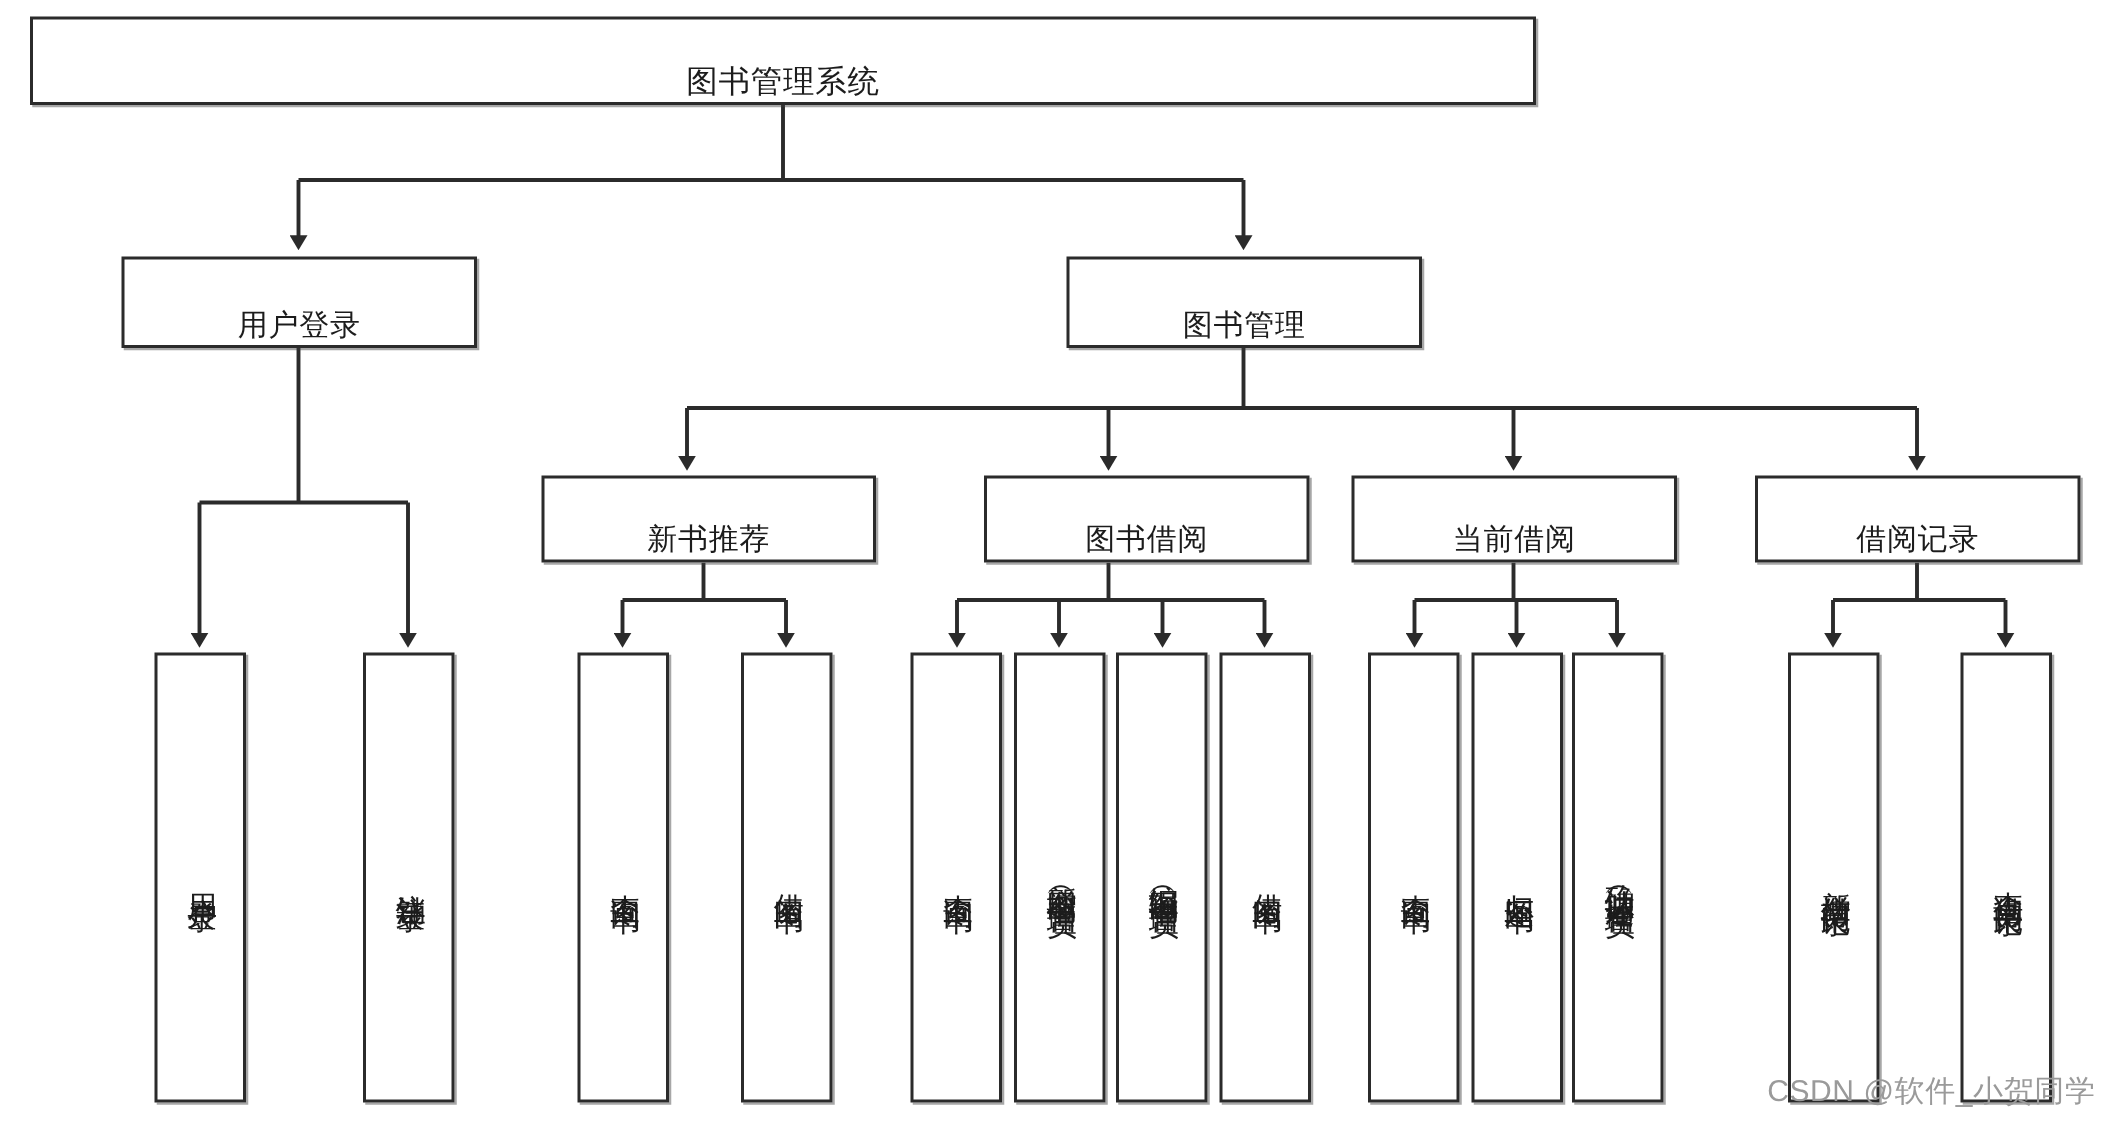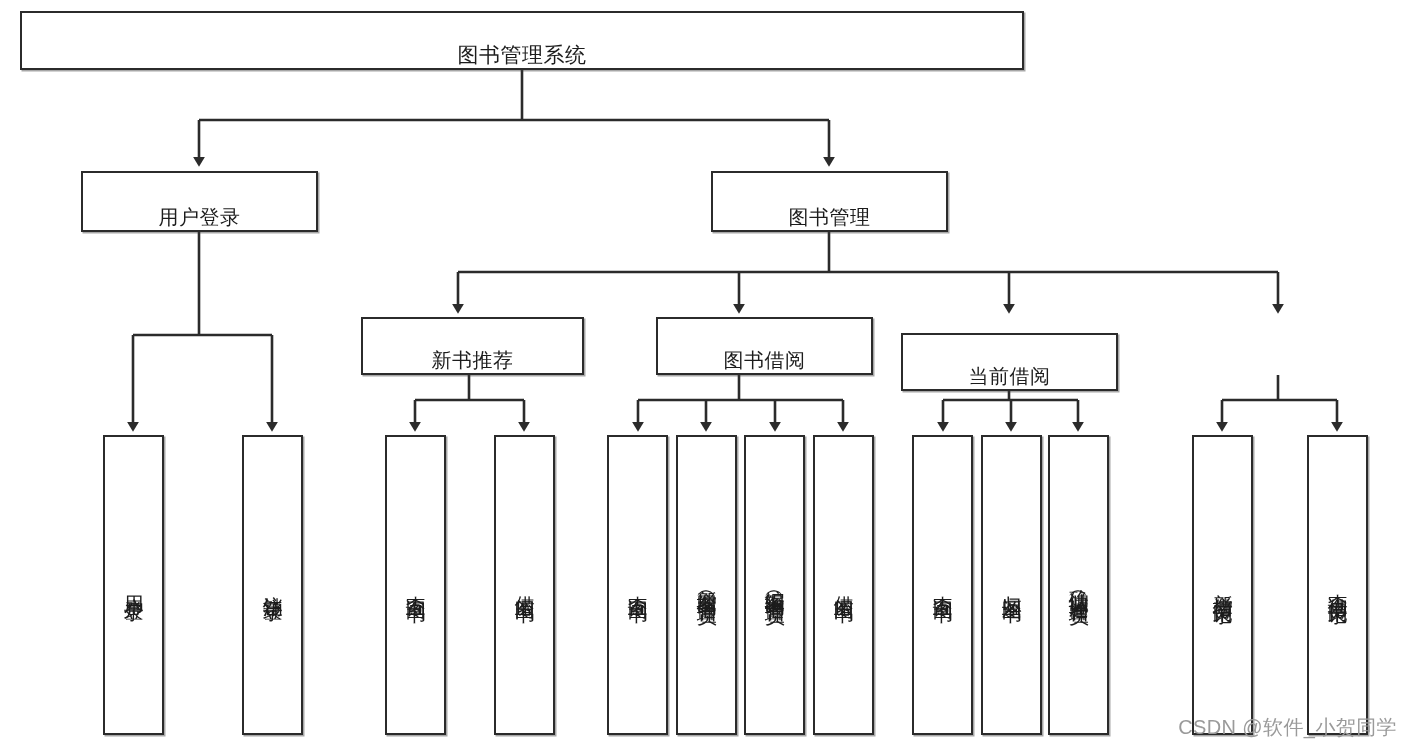--- a/index.html
+++ b/index.html
@@ -155,7 +155,7 @@
     <span class="node-label">图书借阅</span>
   </div>
 
-  <div class="node level-3" style="left:901px; top:317px; width:217px; height:58px;margin-top:16px;">
+  <div class="node level-3" style="left:901px; top:317px; width:217px; height:58px;">
     <span class="node-label">当前借阅</span>
   </div>
 

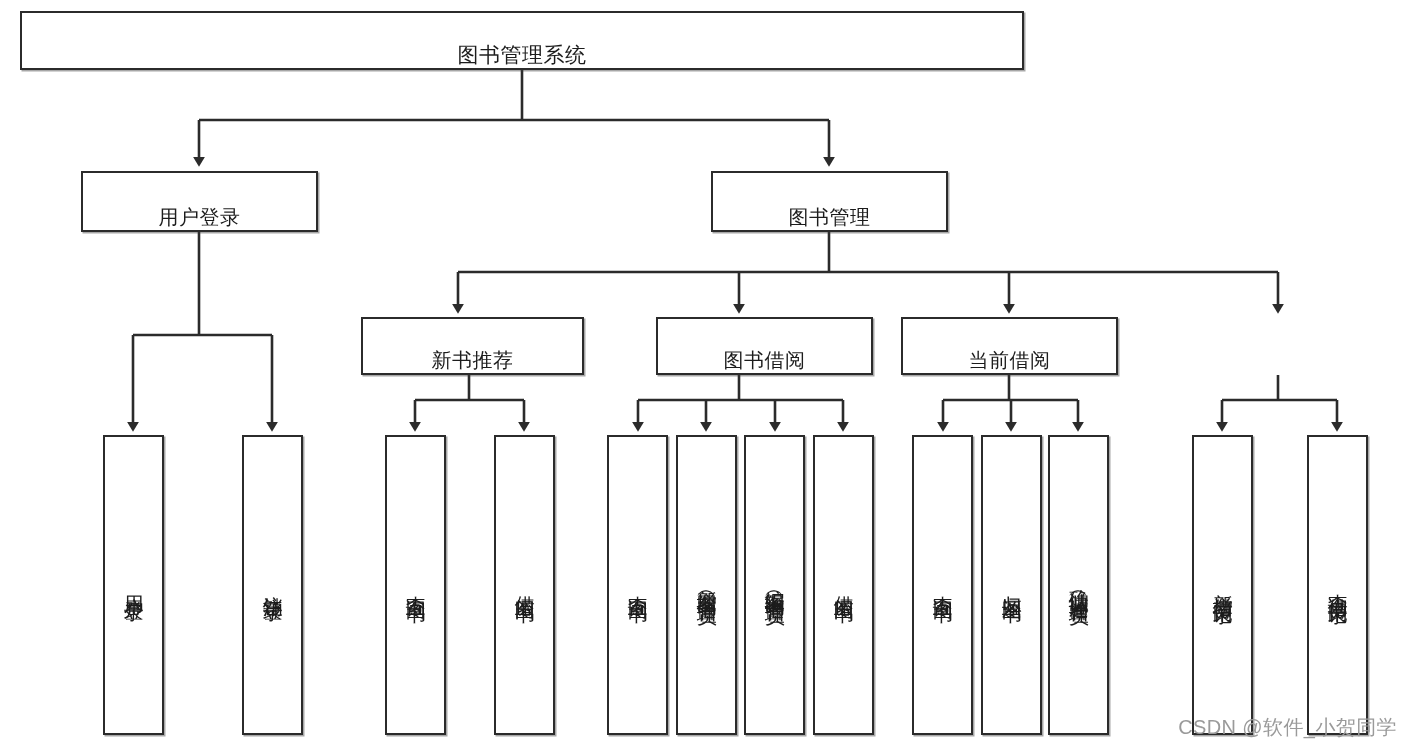--- a/index.html
+++ b/index.html
@@ -159,6 +159,9 @@
     <span class="node-label">当前借阅</span>
   </div>
 
+  <div class="node level-3" style="left:1170px; top:317px; width:217px; height:58px;">
+    <span class="node-label">借阅记录</span>
+  </div>
 
   <div class="node leaf" style="left:103px; top:435px; width:61px; height:300px;">
     <span class="node-label">用户登录</span>

